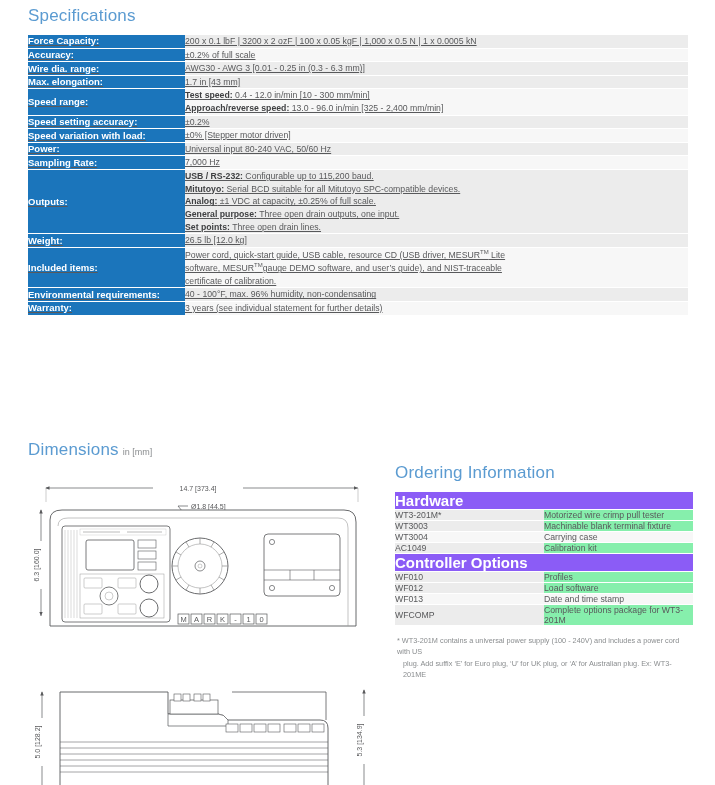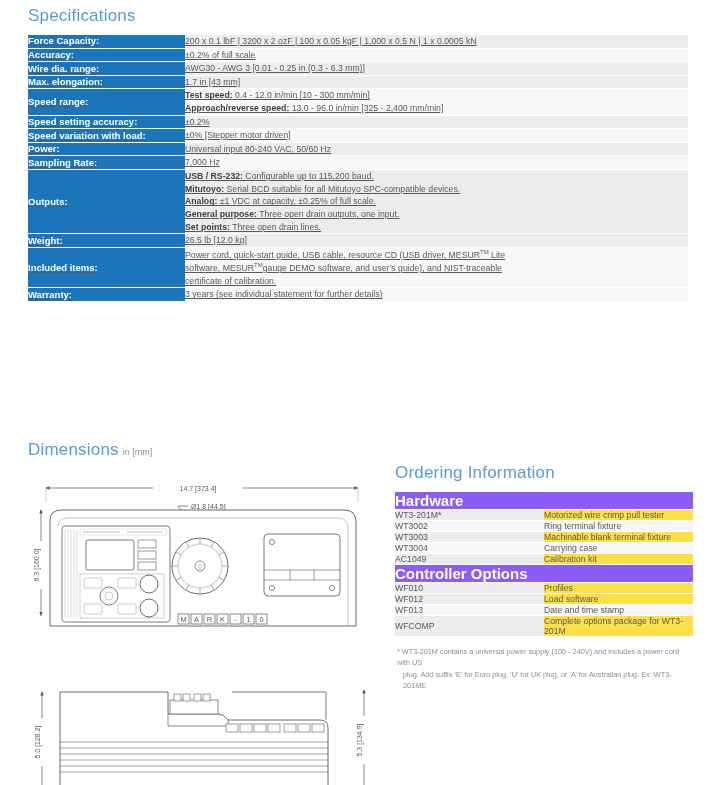--- a/index.html
+++ b/index.html
@@ -207,6 +207,10 @@
             <span class="ln">software, MESUR<sup class="tm">TM</sup>gauge DEMO software, and user’s guide), and NIST-traceable</span>
             <span class="ln">certificate of calibration.</span>
           </td>
+        </tr>
+        <tr>
+          <td class="spec-label">Environmental requirements:</td>
+          <td class="spec-value">40 - 100°F, max. 96% humidity, non-condensating</td>
         </tr>
         <tr class="alt">
           <td class="spec-label">Warranty:</td>

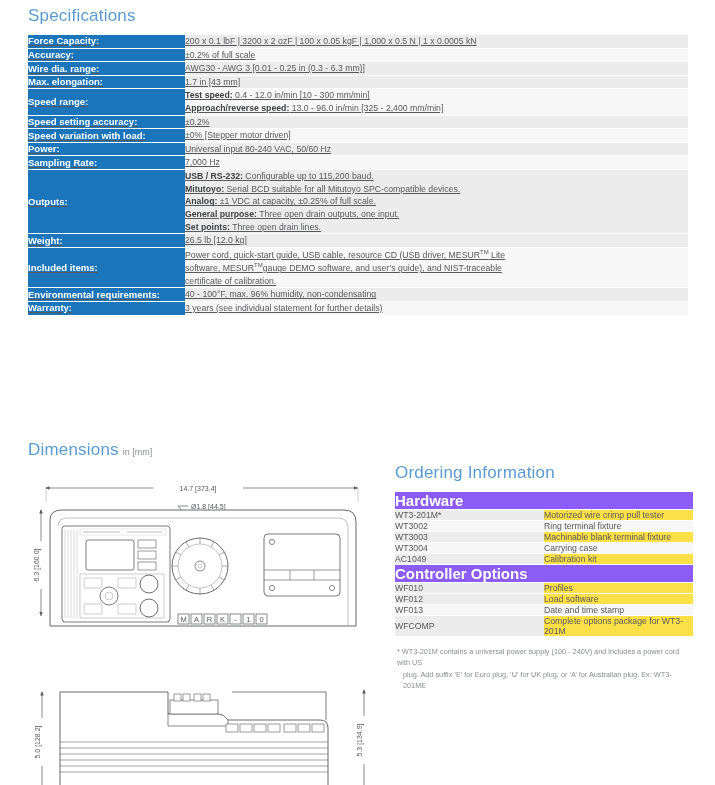--- a/index.html
+++ b/index.html
@@ -115,7 +115,7 @@
     border-bottom: 1px solid #ffffff;
   }
   td.order-desc {
-    background: #fde047;
+    background: #86efac;
     font-size: 8.7px;
     color: #58595b;
     padding: 4px 0 4px 8px;

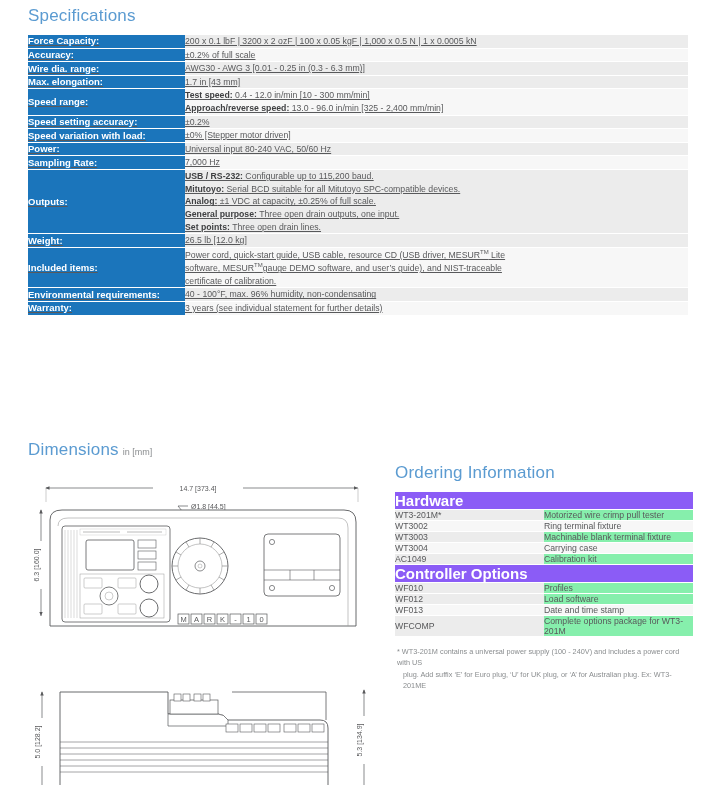--- a/index.html
+++ b/index.html
@@ -397,10 +397,6 @@
           <td class="order-code">WT3-201M*</td>
           <td class="order-desc">Motorized wire crimp pull tester</td>
         </tr>
-        <tr class="alt">
-          <td class="order-code">WT3002</td>
-          <td class="order-desc">Ring terminal fixture</td>
-        </tr>
         <tr>
           <td class="order-code">WT3003</td>
           <td class="order-desc">Machinable blank terminal fixture</td>

